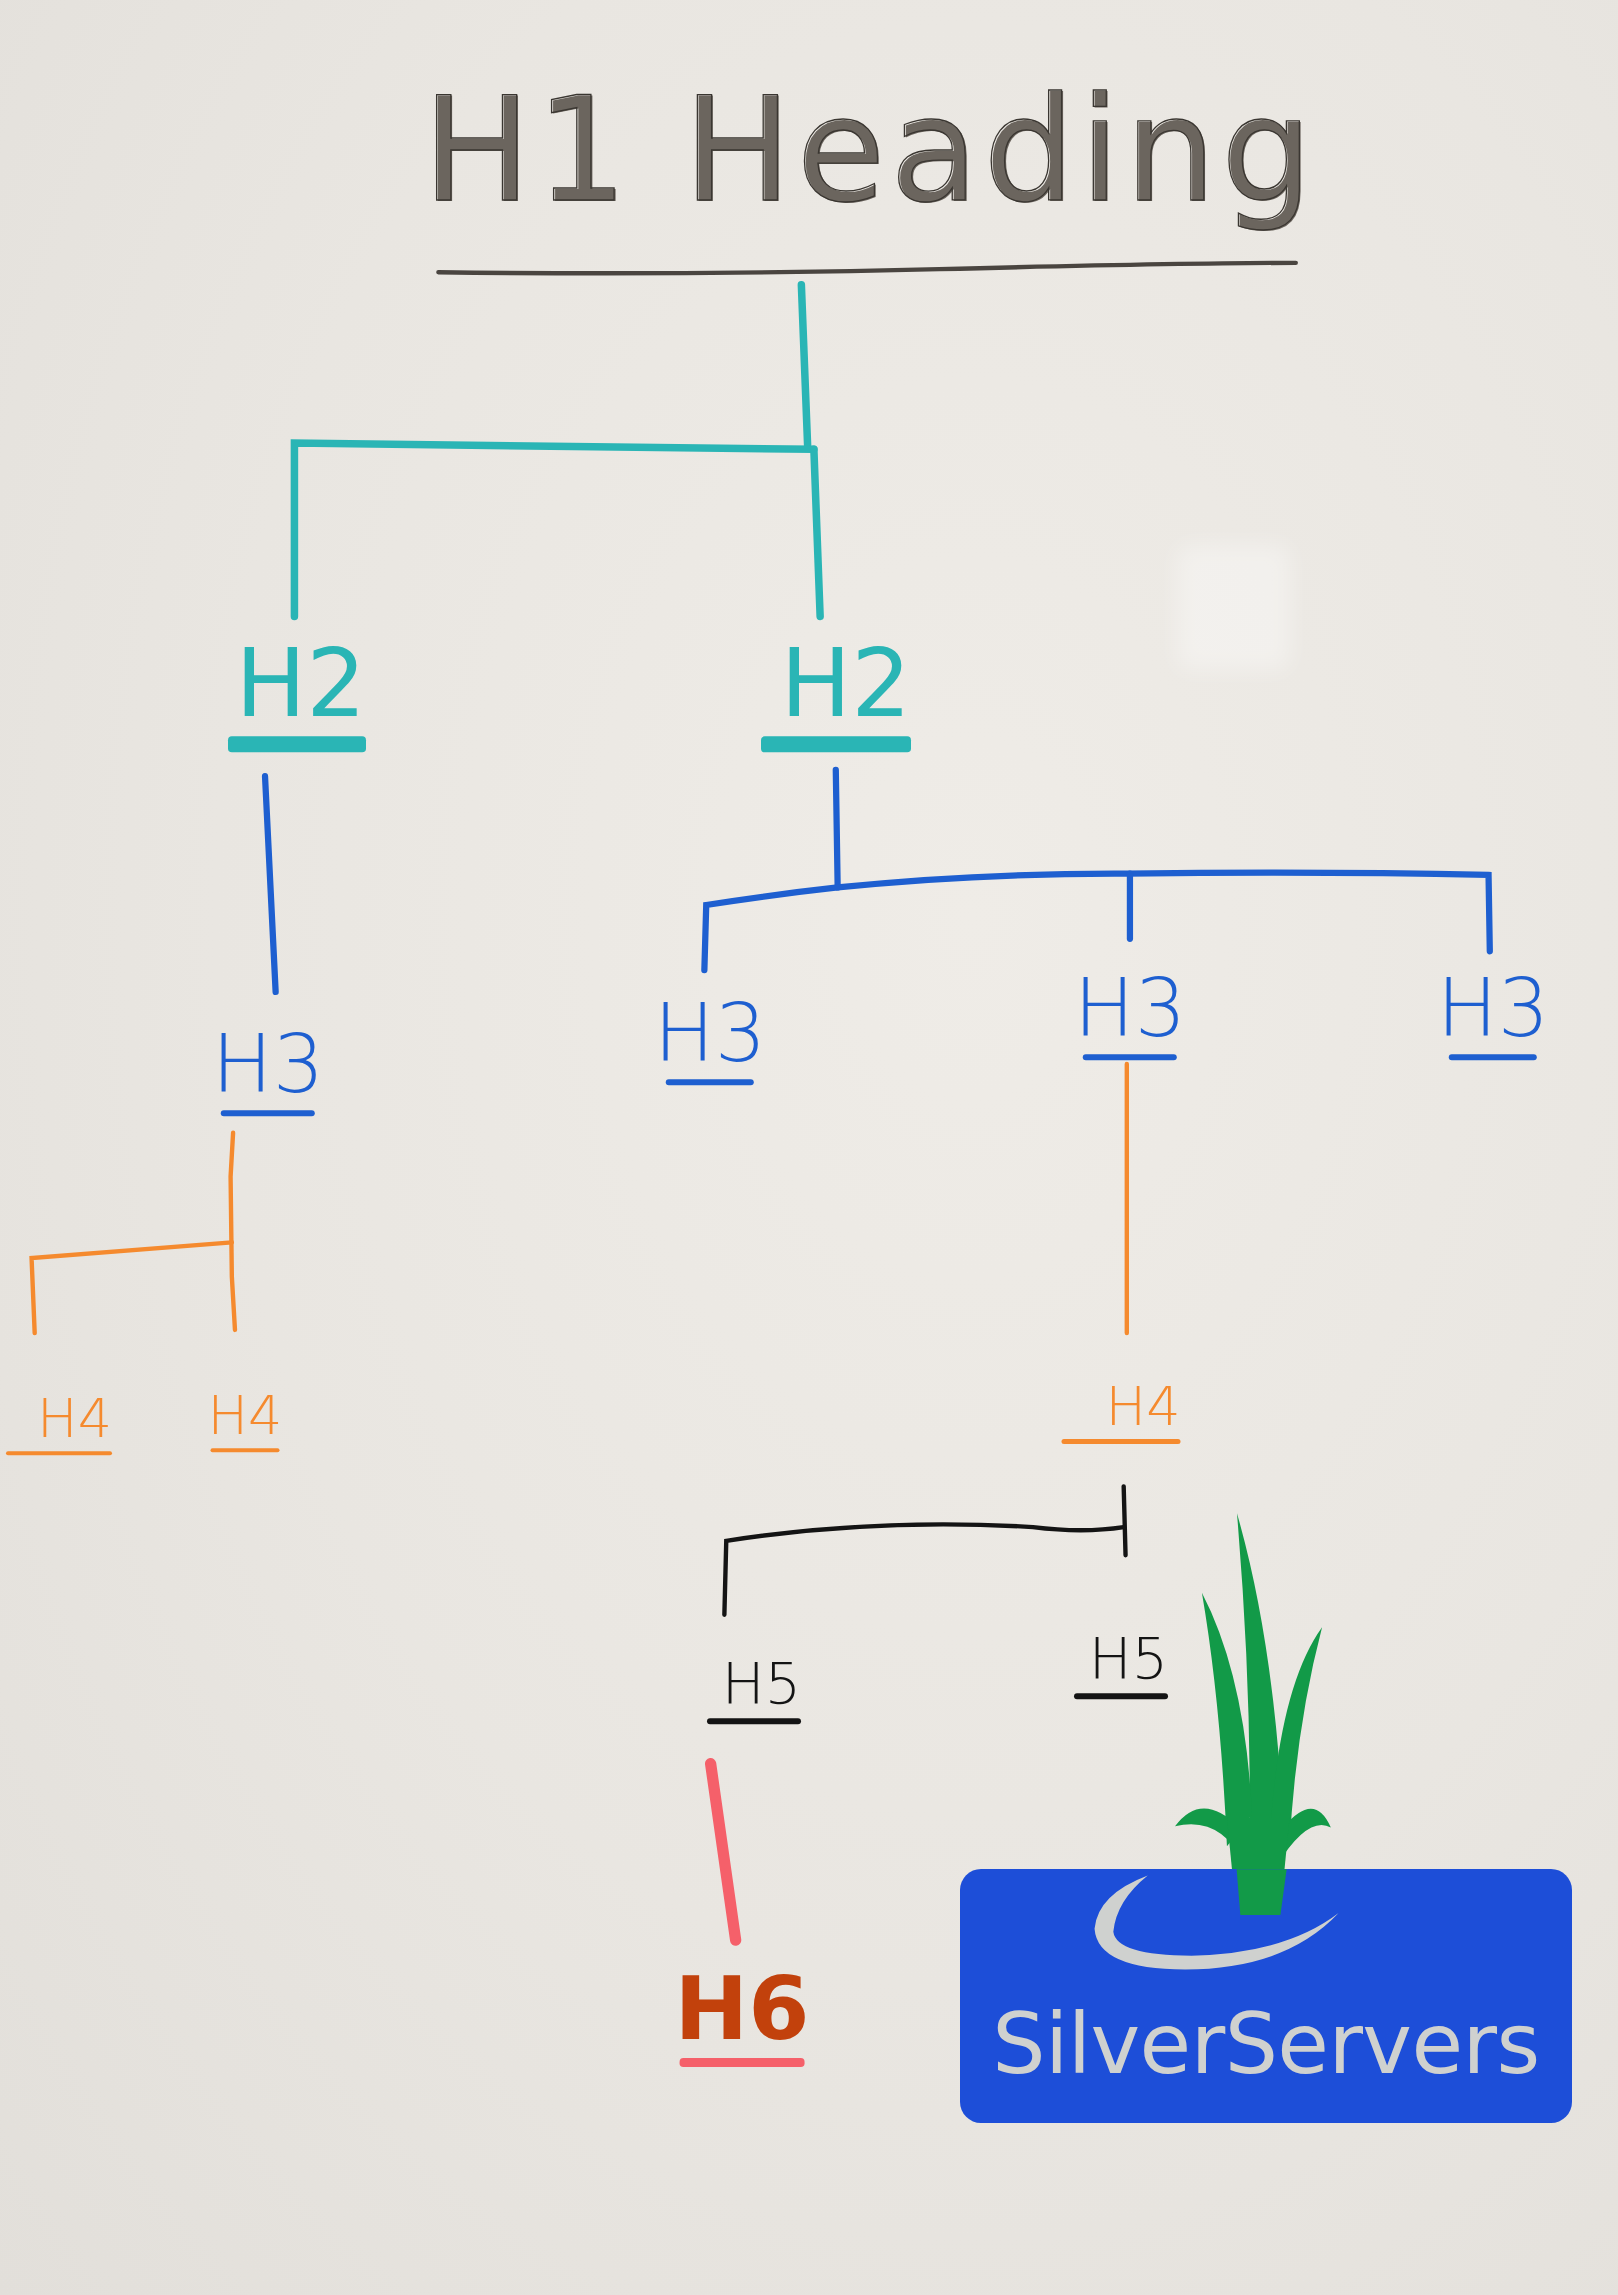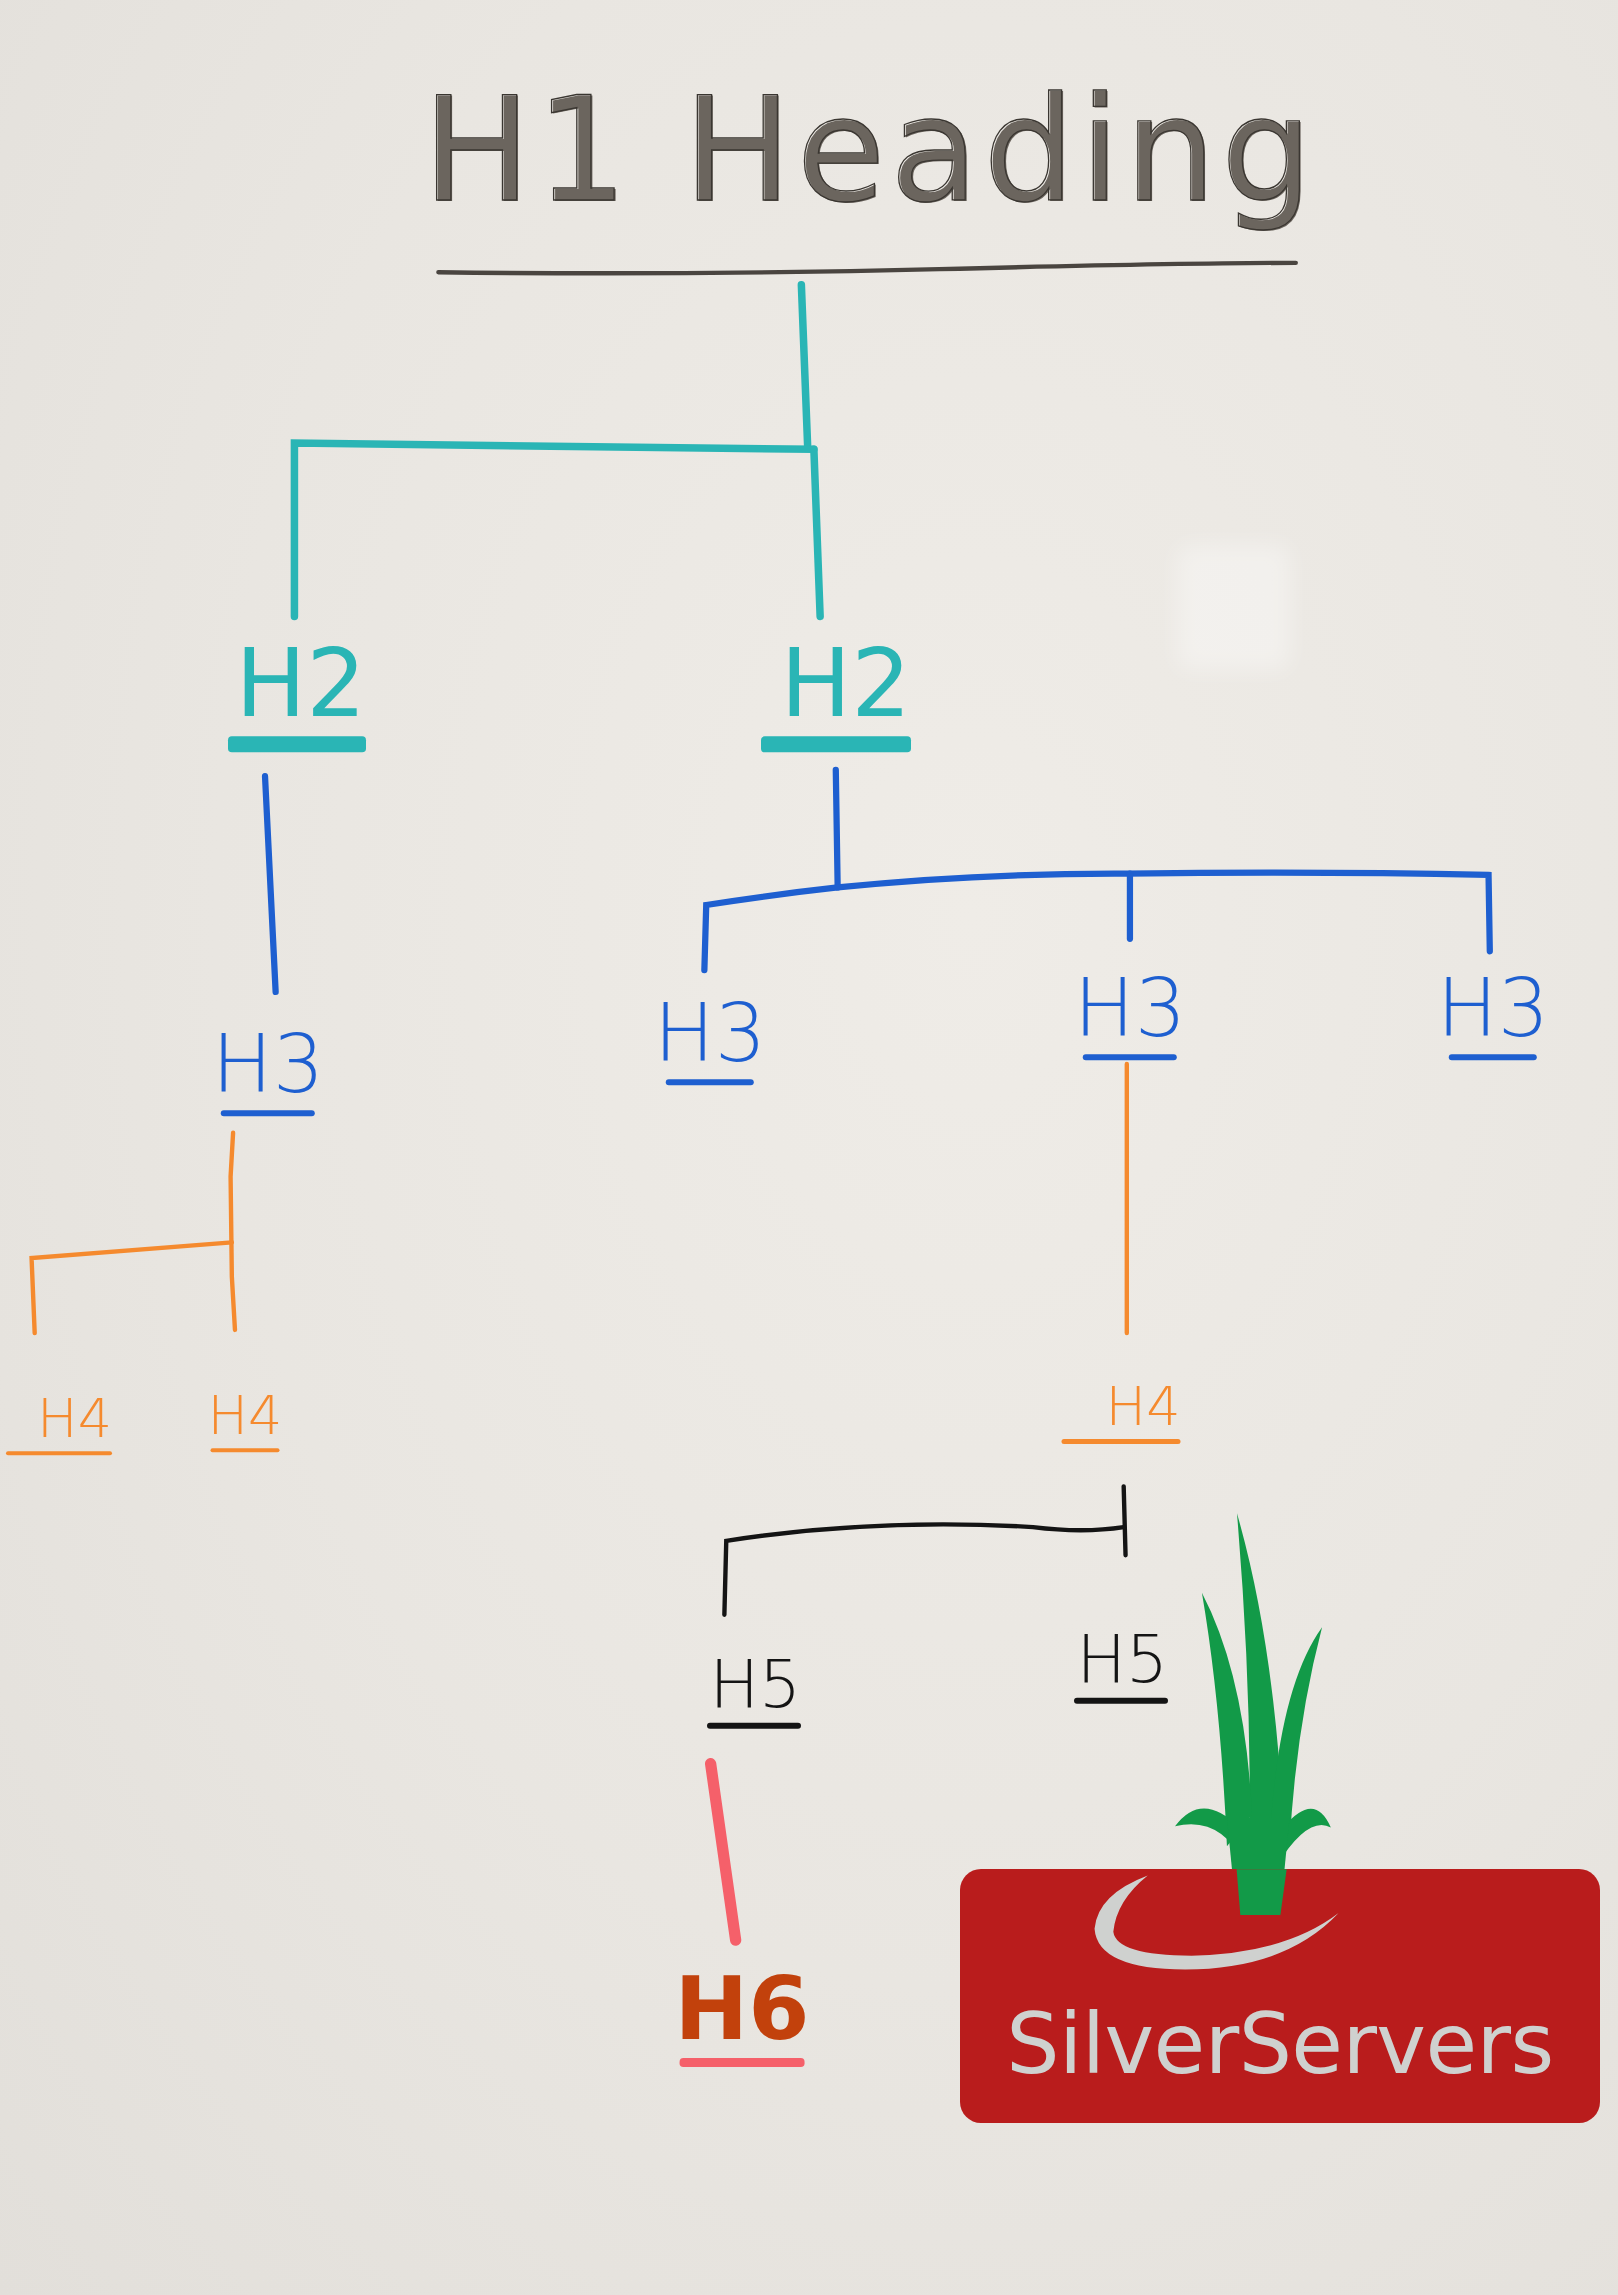--- a/index.html
+++ b/index.html
@@ -25,7 +25,7 @@
   .h2 .txt { font-size: 94px; font-weight: normal; }
   .h3 .txt { font-size: 81px; }
   .h4 .txt { font-size: 54px; }
-  .h5 .txt { font-size: 66px; }
+  .h5 .txt { font-size: 57px; }
   .h6 .txt { font-size: 88px; font-weight: bold; }
   .logo-box {
     position: absolute; left: 960px; top: 1869px; width: 612px; height: 254px;

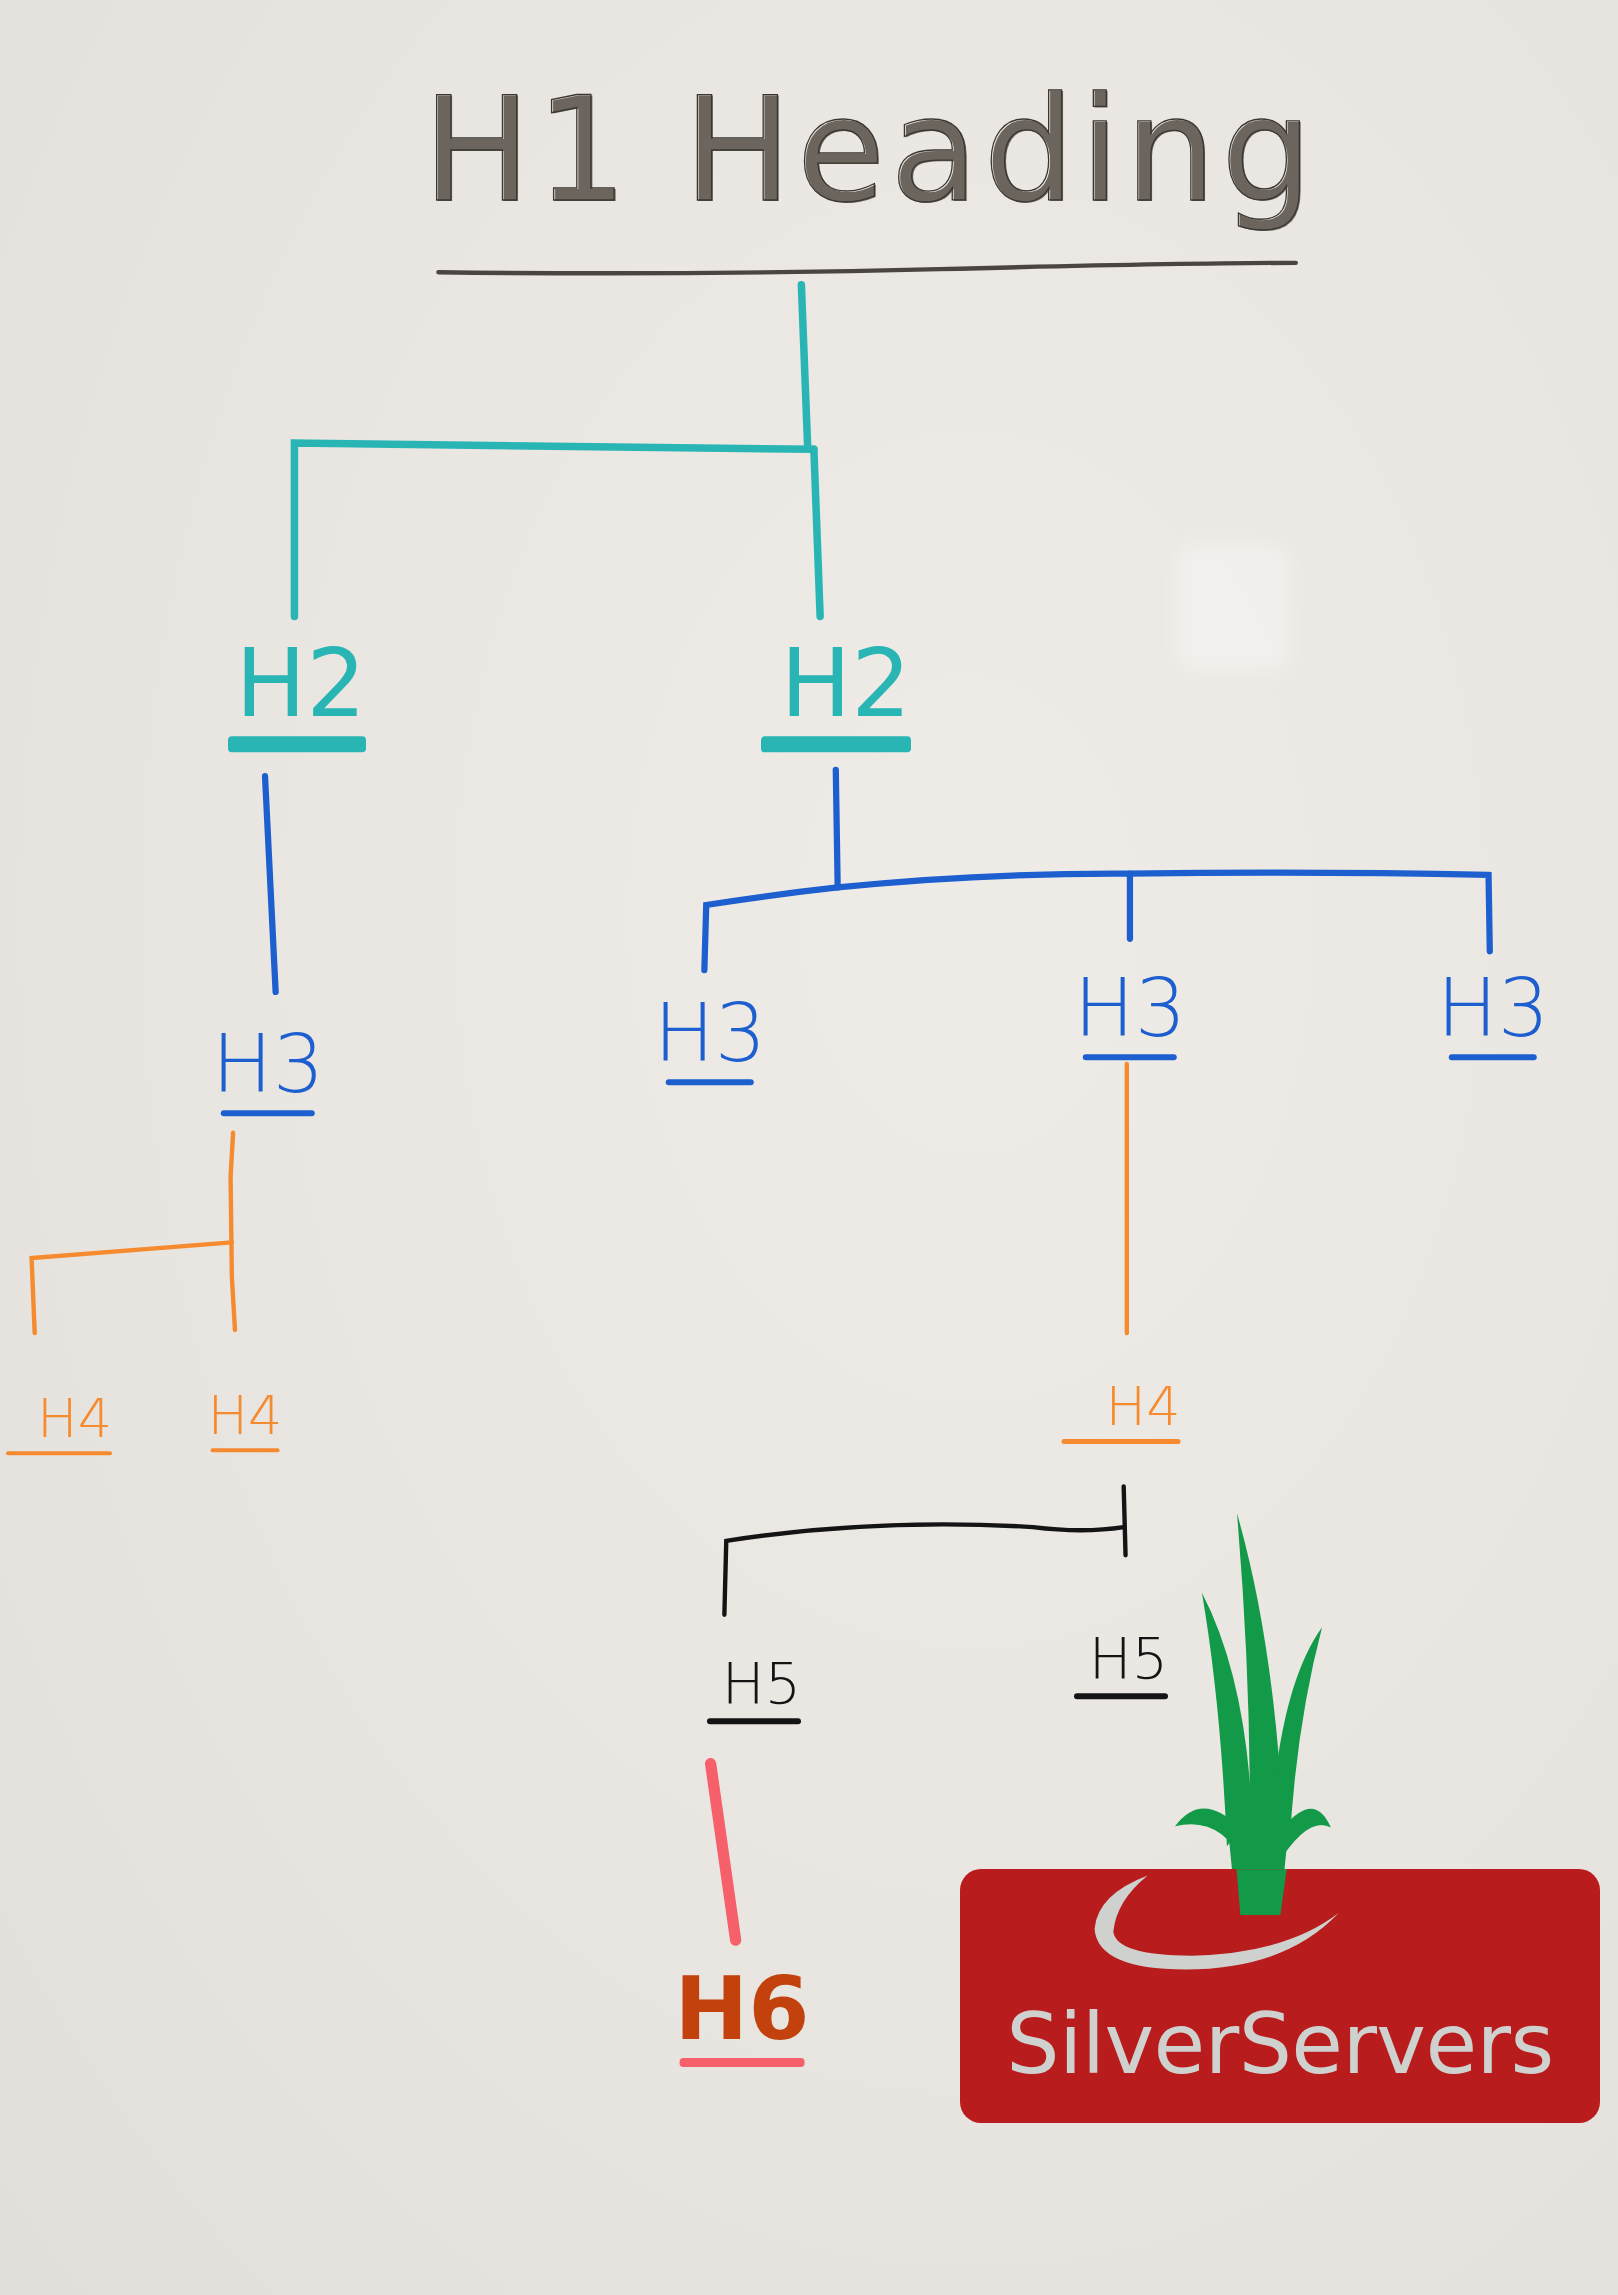--- a/index.html
+++ b/index.html
@@ -149,7 +149,7 @@
   </g>
 </svg>
 
-<div class="logo-box" style="background:#b91c1c;padding-left:28px;">
+<div class="logo-box" style="background:#1d4ed8;">
   <svg class="logo-art" width="612" height="254" viewBox="0 0 978 405">
     <path d="M300 10 Q220 40 215 95 Q220 160 360 160 Q520 160 605 70 Q520 135 370 138 Q250 138 245 100 Q250 50 300 10 Z" fill="#cfd1cf"></path>
 

